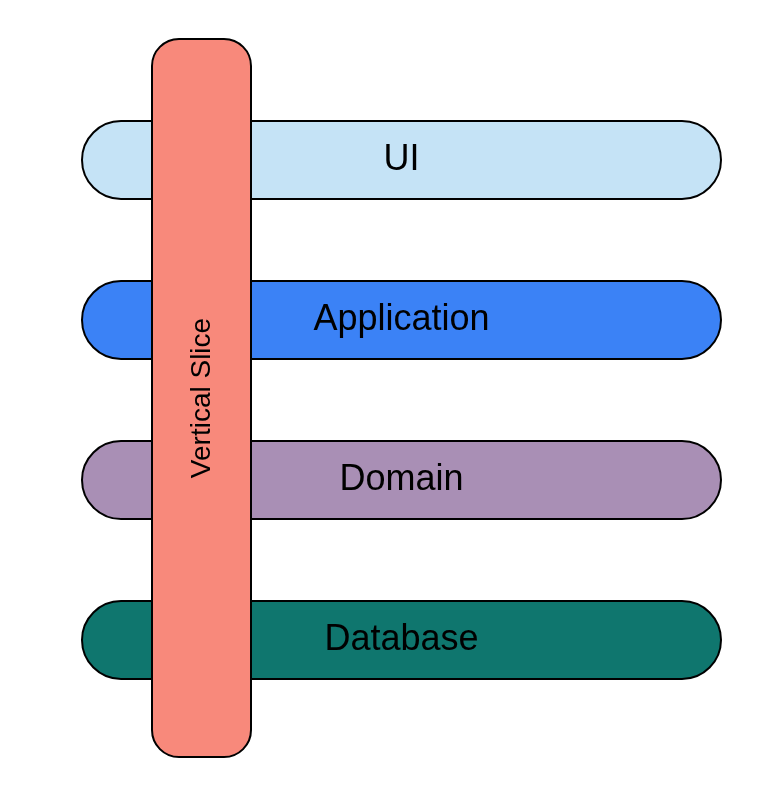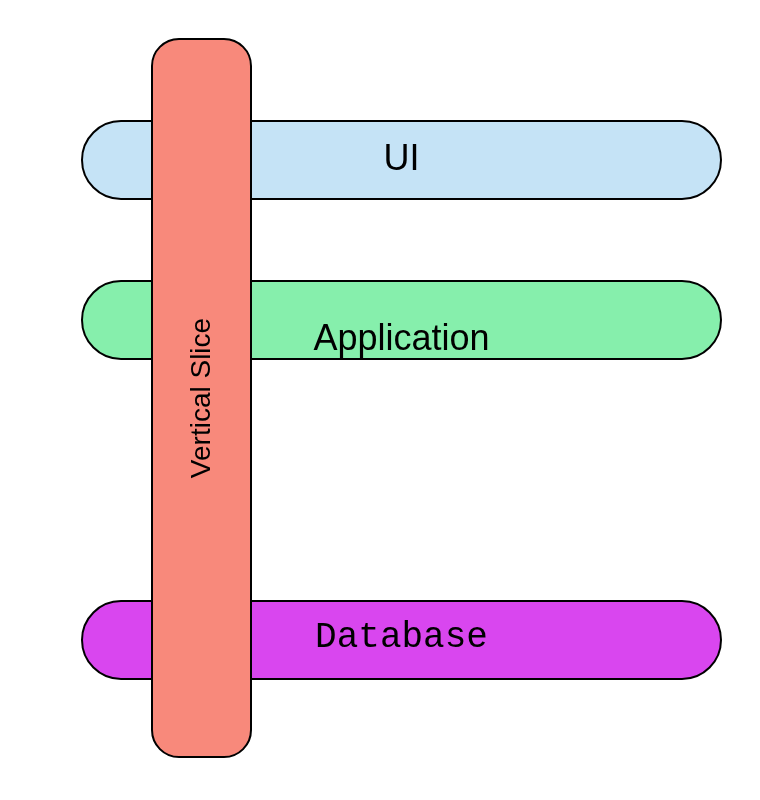--- a/index.html
+++ b/index.html
@@ -70,7 +70,7 @@
     <span class="layer-label">UI</span>
   </div>
 
-  <div class="layer layer-1" style="background-color: #86efac; align-items: flex-end;">
+  <div class="layer layer-1" style="background-color: #3b82f6;">
     <span class="layer-label">Application</span>
   </div>
 

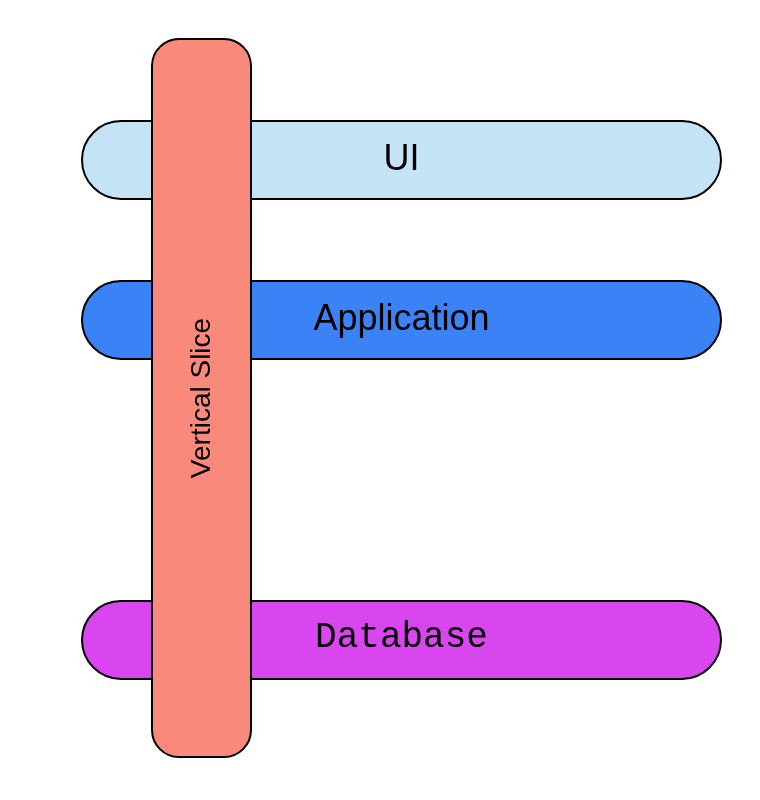--- a/index.html
+++ b/index.html
@@ -74,6 +74,9 @@
     <span class="layer-label">Application</span>
   </div>
 
+  <div class="layer layer-2" style="background-color: rgb(169, 143, 181);">
+    <span class="layer-label">Domain</span>
+  </div>
 
   <div class="layer layer-3" style="background-color: #d946ef; font-family: Liberation Mono, monospace;">
     <span class="layer-label">Database</span>

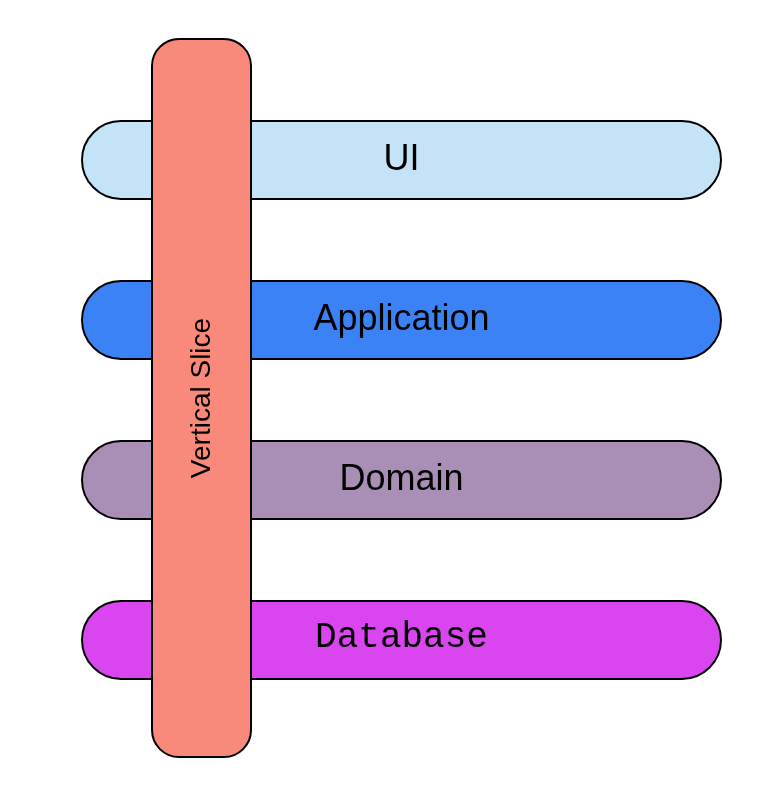--- a/index.html
+++ b/index.html
@@ -78,7 +78,7 @@
     <span class="layer-label">Domain</span>
   </div>
 
-  <div class="layer layer-3" style="background-color: #d946ef; font-family: Liberation Mono, monospace;">
+  <div class="layer layer-3" style="background-color: #0f766e;">
     <span class="layer-label">Database</span>
   </div>
 

